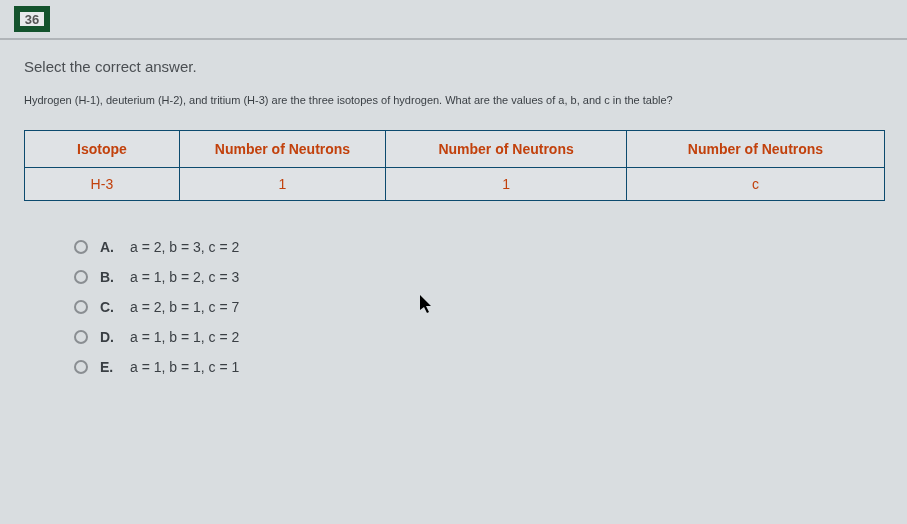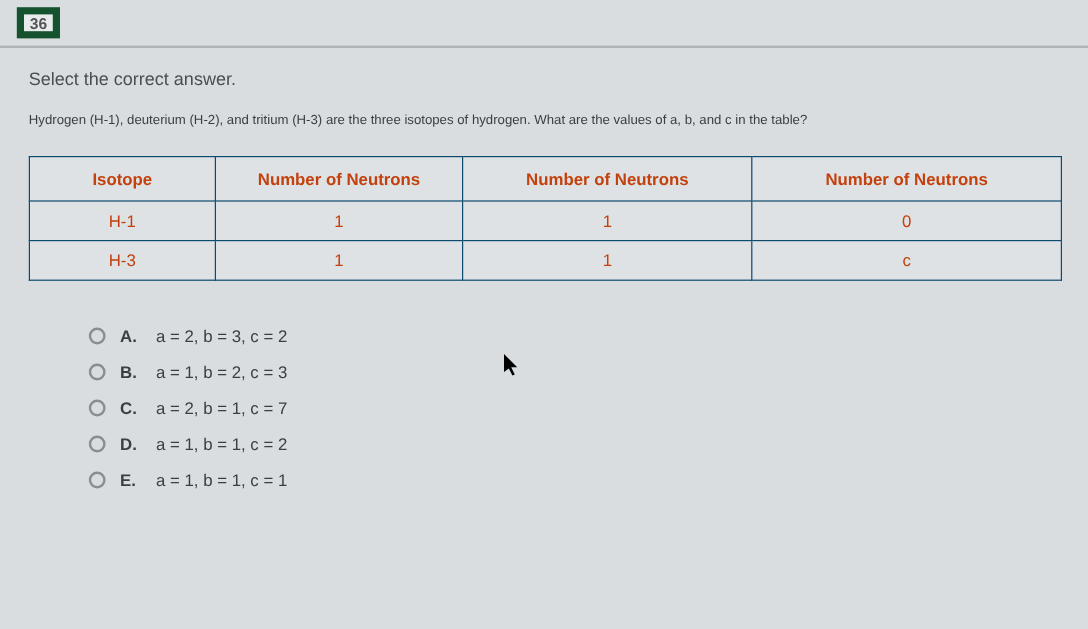--- a/index.html
+++ b/index.html
@@ -119,12 +119,6 @@
     </thead>
     <tbody>
       <tr>
-        <td>H-1</td>
-        <td>1</td>
-        <td>1</td>
-        <td>0</td>
-      </tr>
-      <tr>
         <td>H-3</td>
         <td>1</td>
         <td>1</td>

